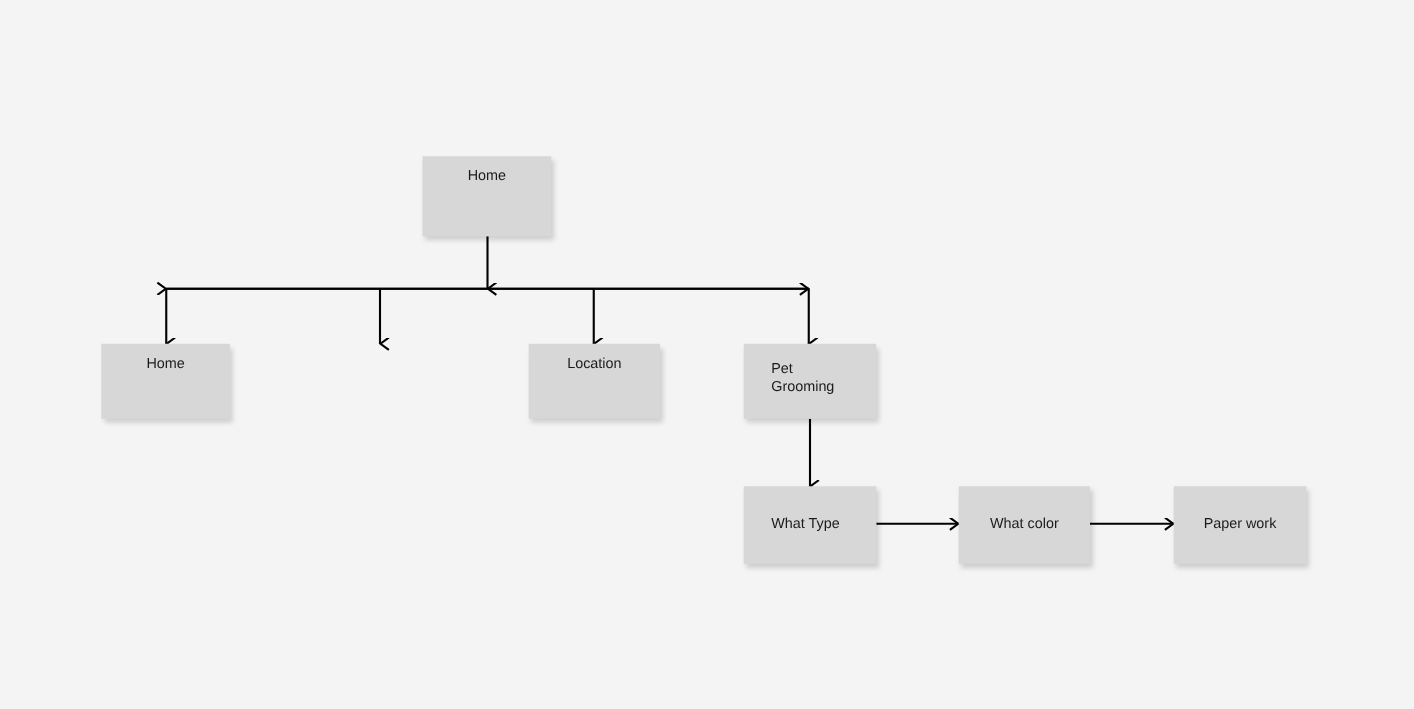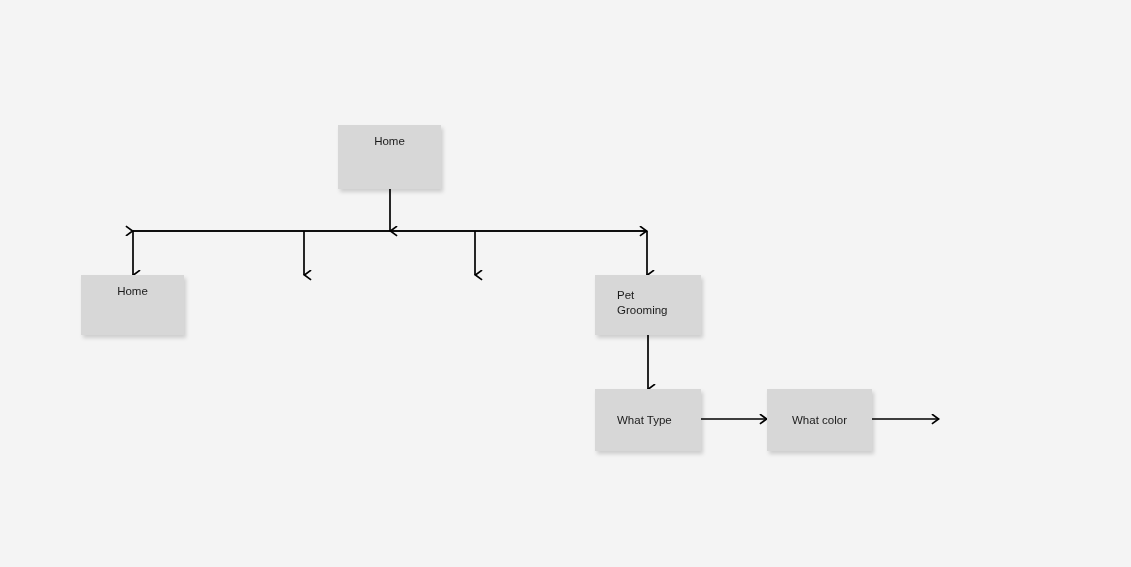--- a/index.html
+++ b/index.html
@@ -109,6 +109,9 @@
   </div>
 
 
+  <div class="node lbl-top-center" style="left:423px; top:234px; width:105px; height:60px;">
+    <span class="label">Location</span>
+  </div>
 
   <div class="node lbl-top-left" style="left:595px; top:234px; width:106px; height:60px;">
     <span class="label">Pet

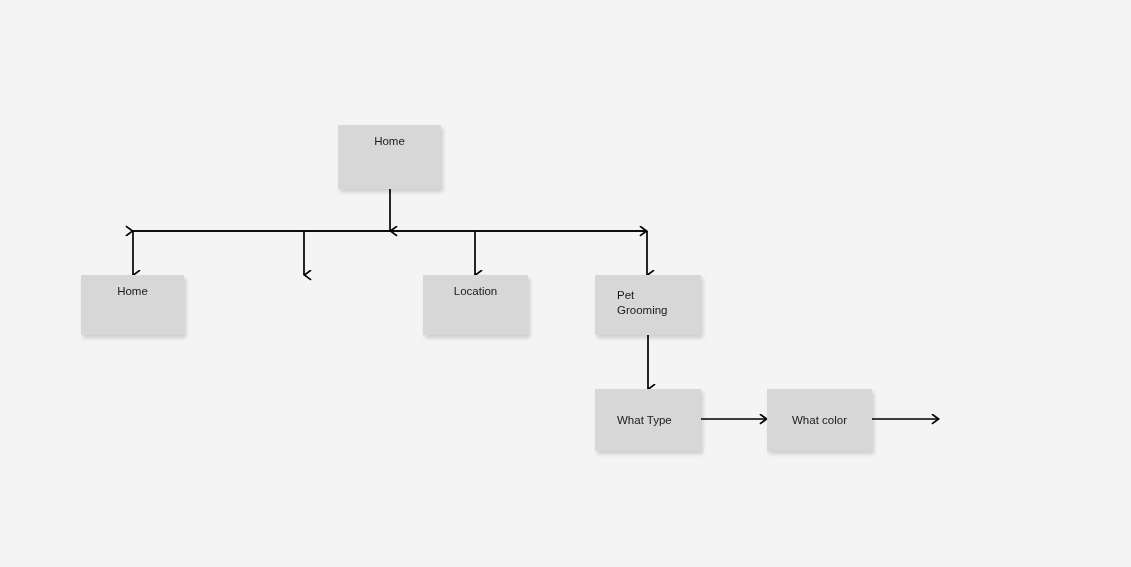--- a/index.html
+++ b/index.html
@@ -126,6 +126,9 @@
     <span class="label">What Type</span>
   </div>
 
+  <div class="node lbl-mid-center" style="left:939px; top:348px; width:106px; height:62px;">
+    <span class="label">Paper work</span>
+  </div>
 
 </div>
 

